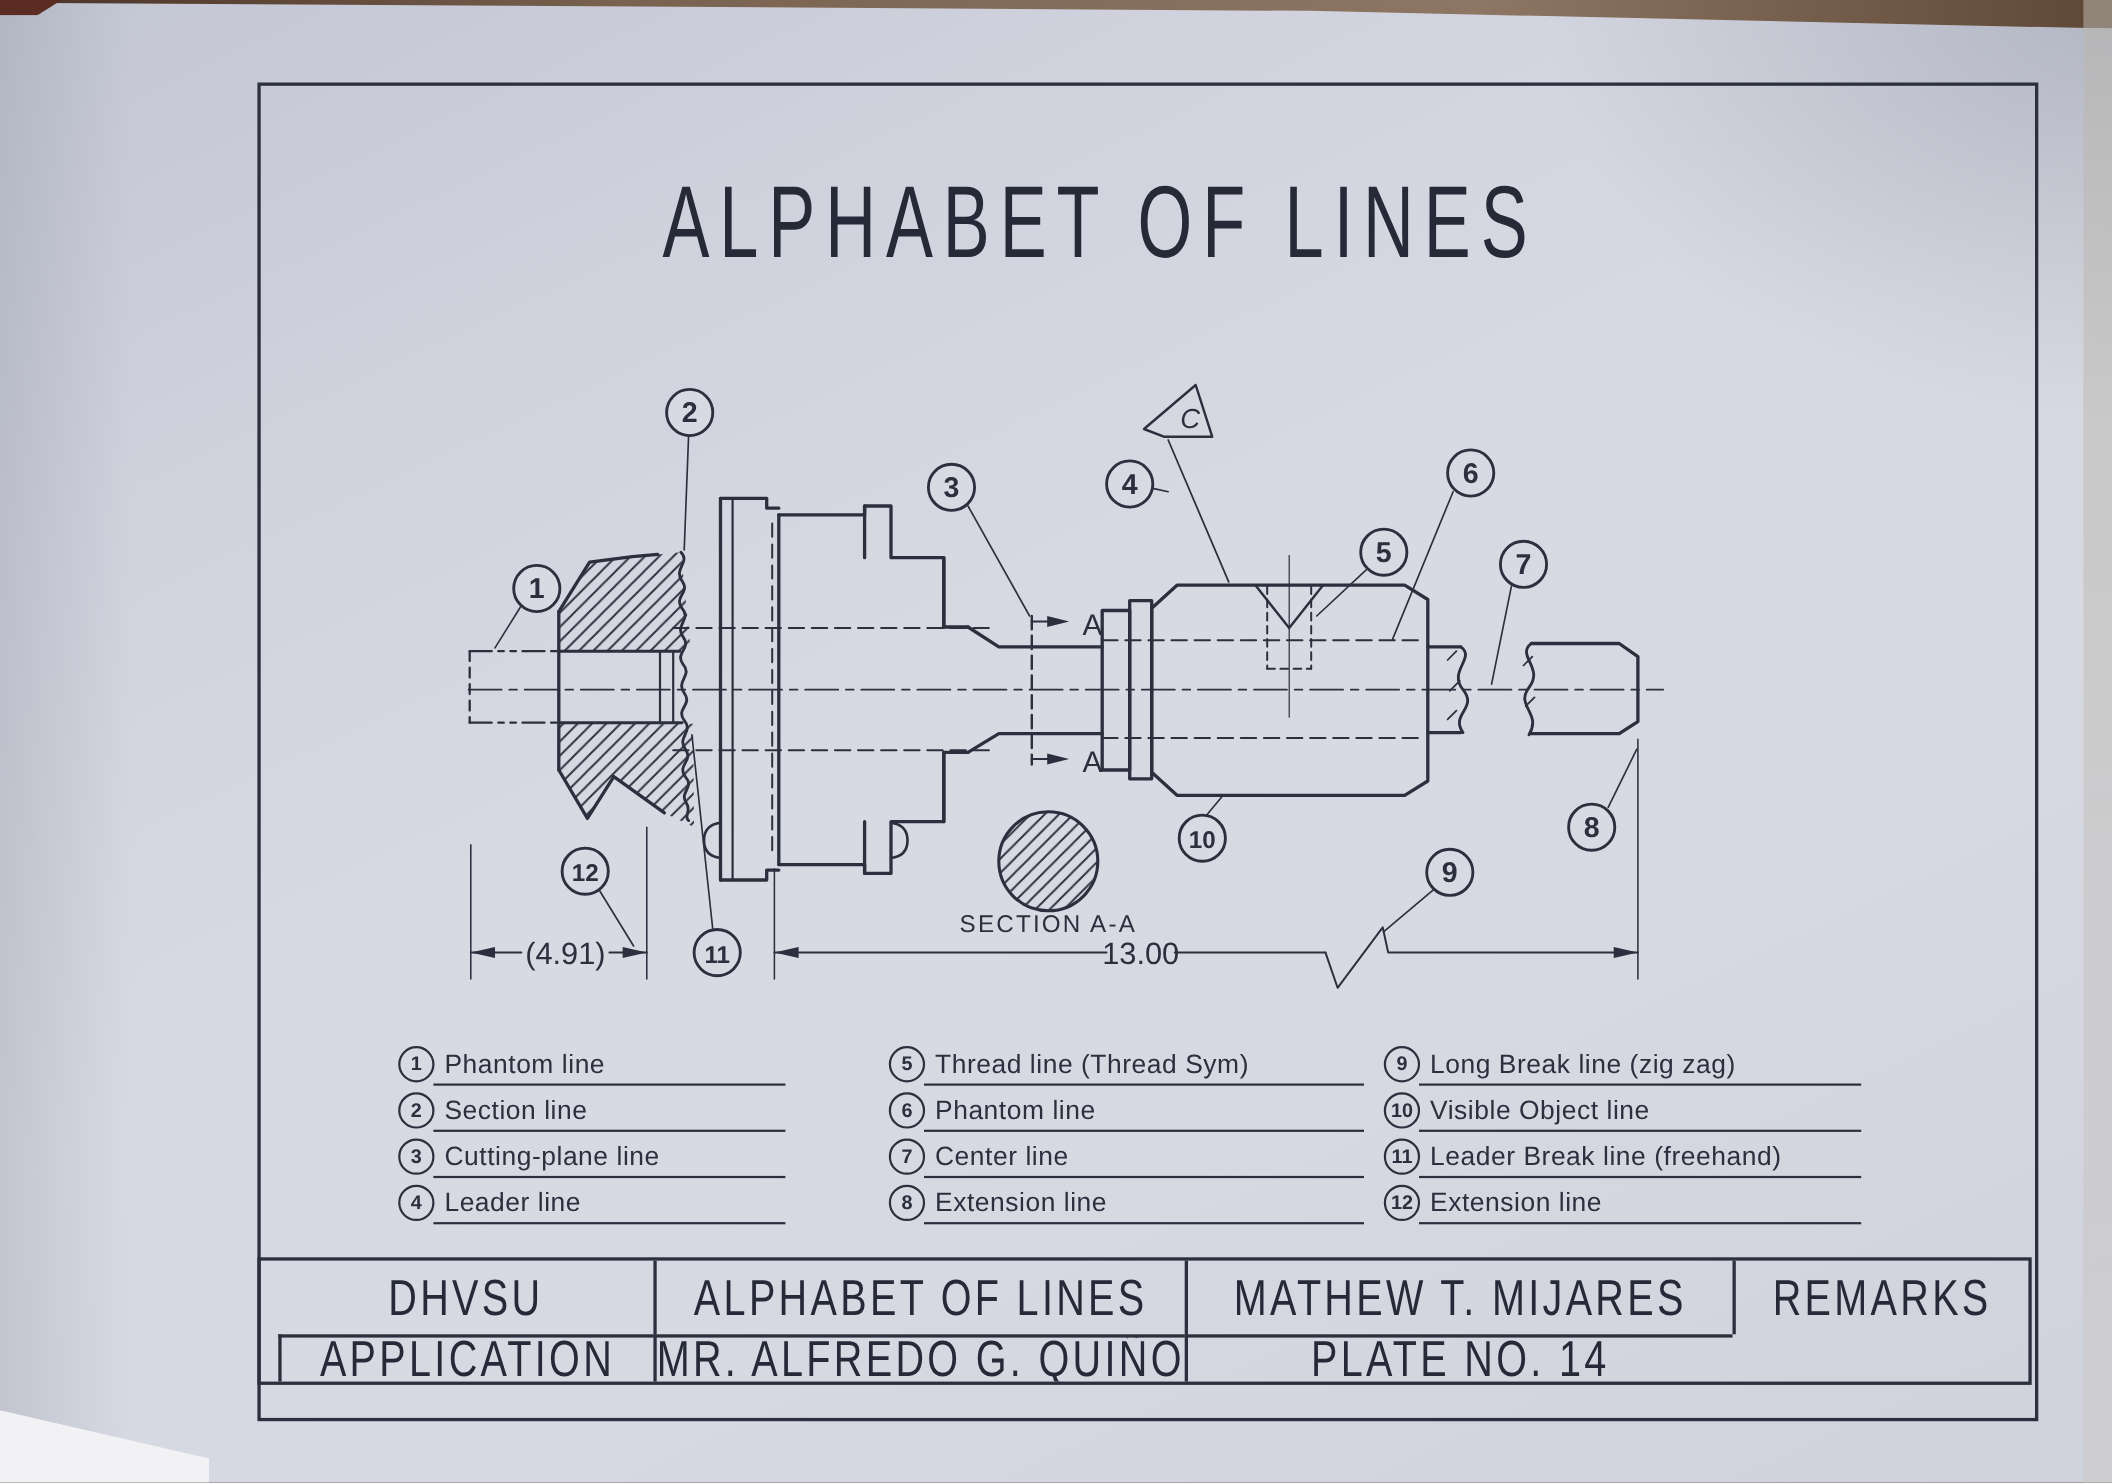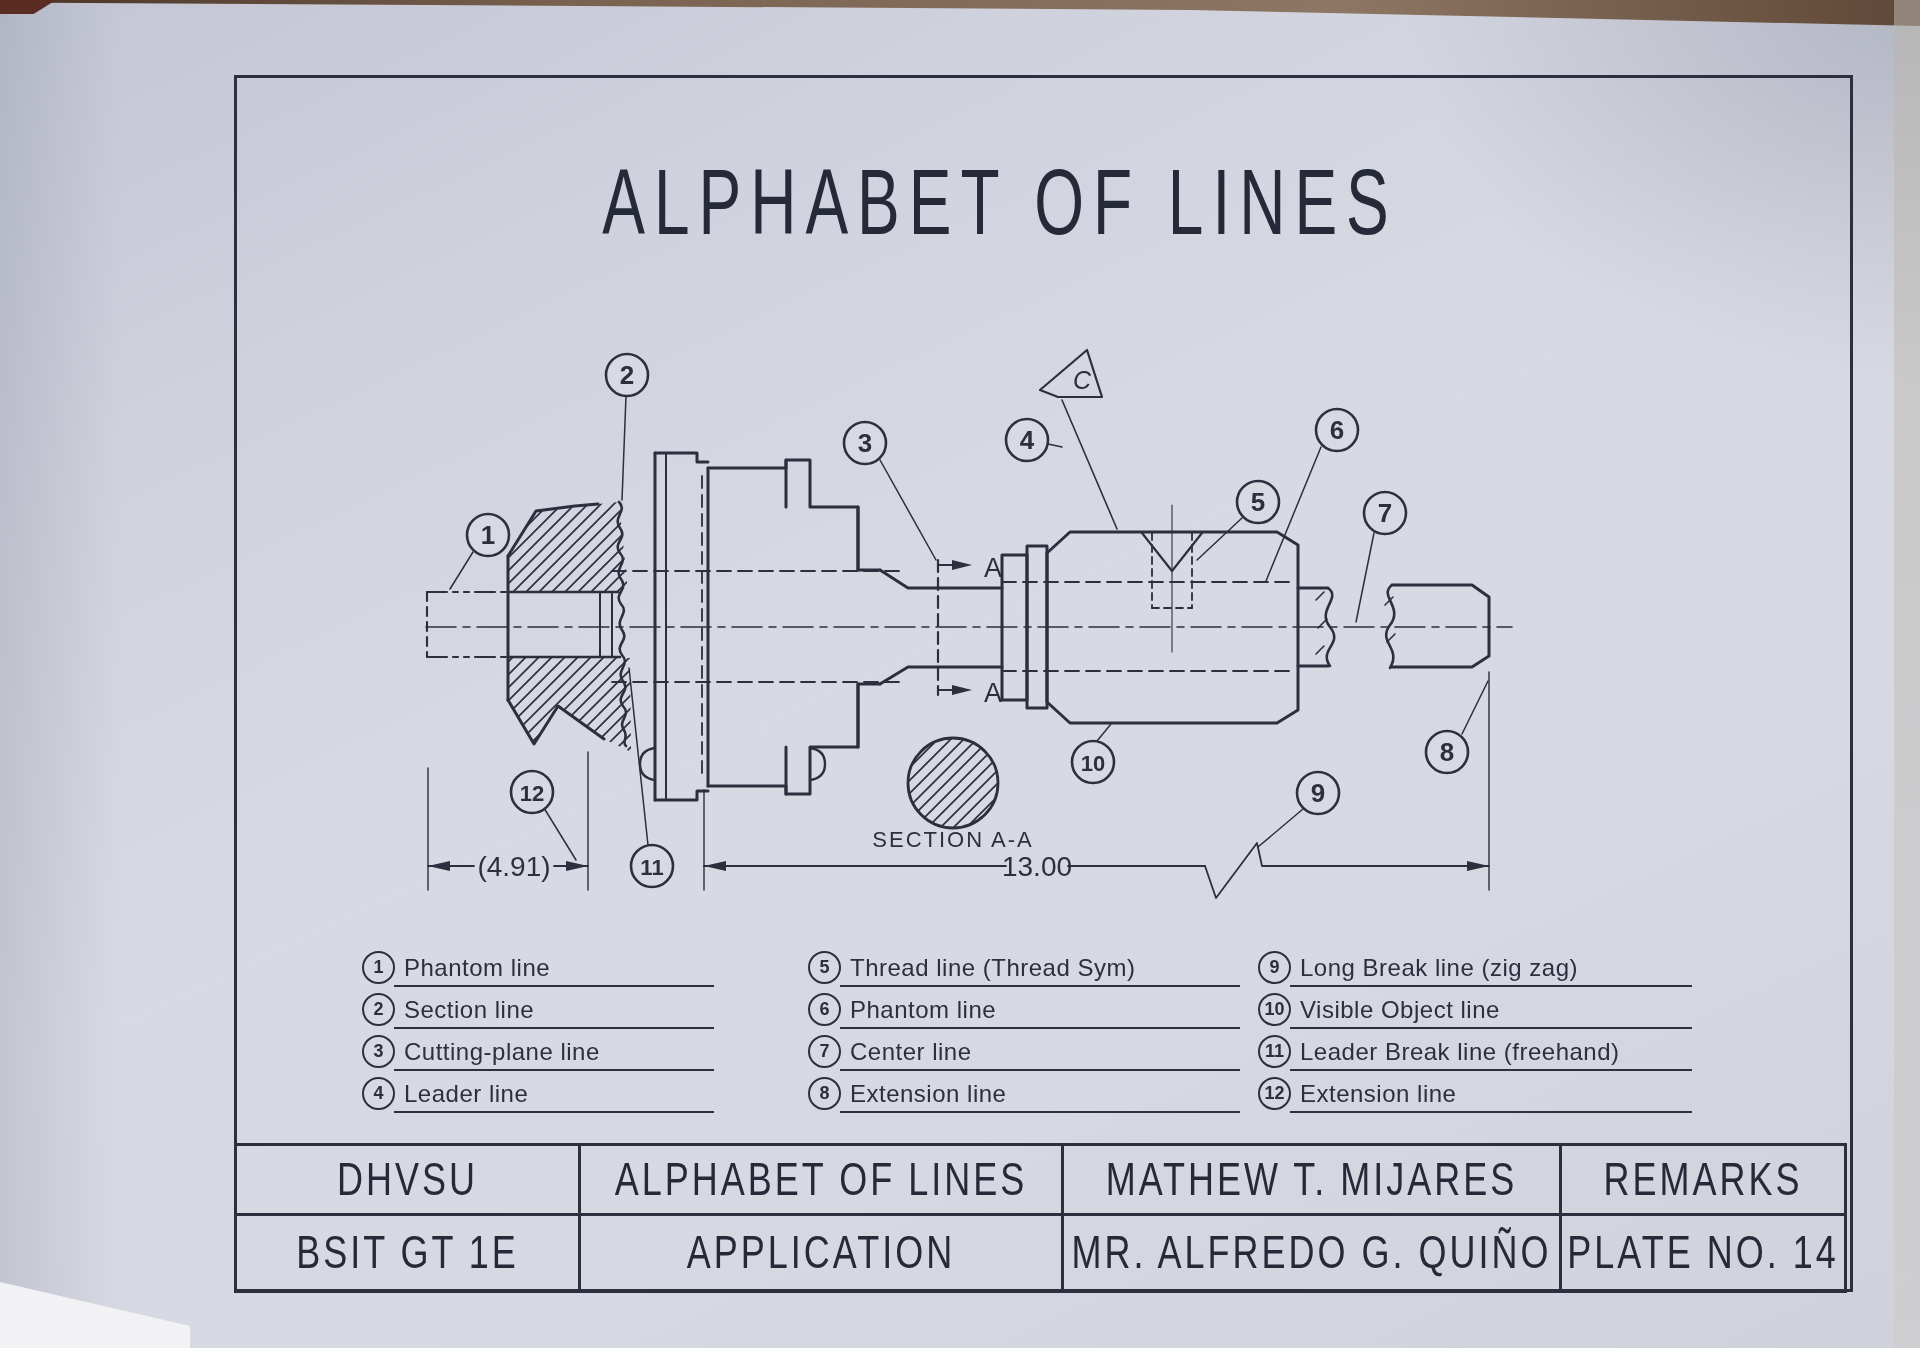--- a/index.html
+++ b/index.html
@@ -33,8 +33,8 @@
   .llabel{position:absolute;left:42px;top:6px;font-size:24px;letter-spacing:.5px;white-space:nowrap;}
   .lline{position:absolute;left:32px;right:0;bottom:3px;border-bottom:2.2px solid #2b2f3e;}
   
-  .tblock{position:absolute;left:234px;top:1143px;width:1613px;height:150px;border:3px solid #2b2f3e;box-sizing:border-box;
-    display:grid;grid-template-columns:341px 483px 498px 1fr;grid-template-rows:67px 1fr;}
+  .tblock{position:absolute;left:234px;top:1143px;width:1613px;height:116px;border:3px solid #2b2f3e;box-sizing:border-box;
+    display:grid;grid-template-columns:341px 483px 498px 1fr;grid-template-rows:67px 1fr;padding-left:16px;}
   .tcell{border-left:3px solid #2b2f3e;border-top:3px solid #2b2f3e;display:flex;align-items:center;justify-content:center;overflow:hidden;}
   .tcell.first{border-left:none;}
   .tcell.toprow{border-top:none;}

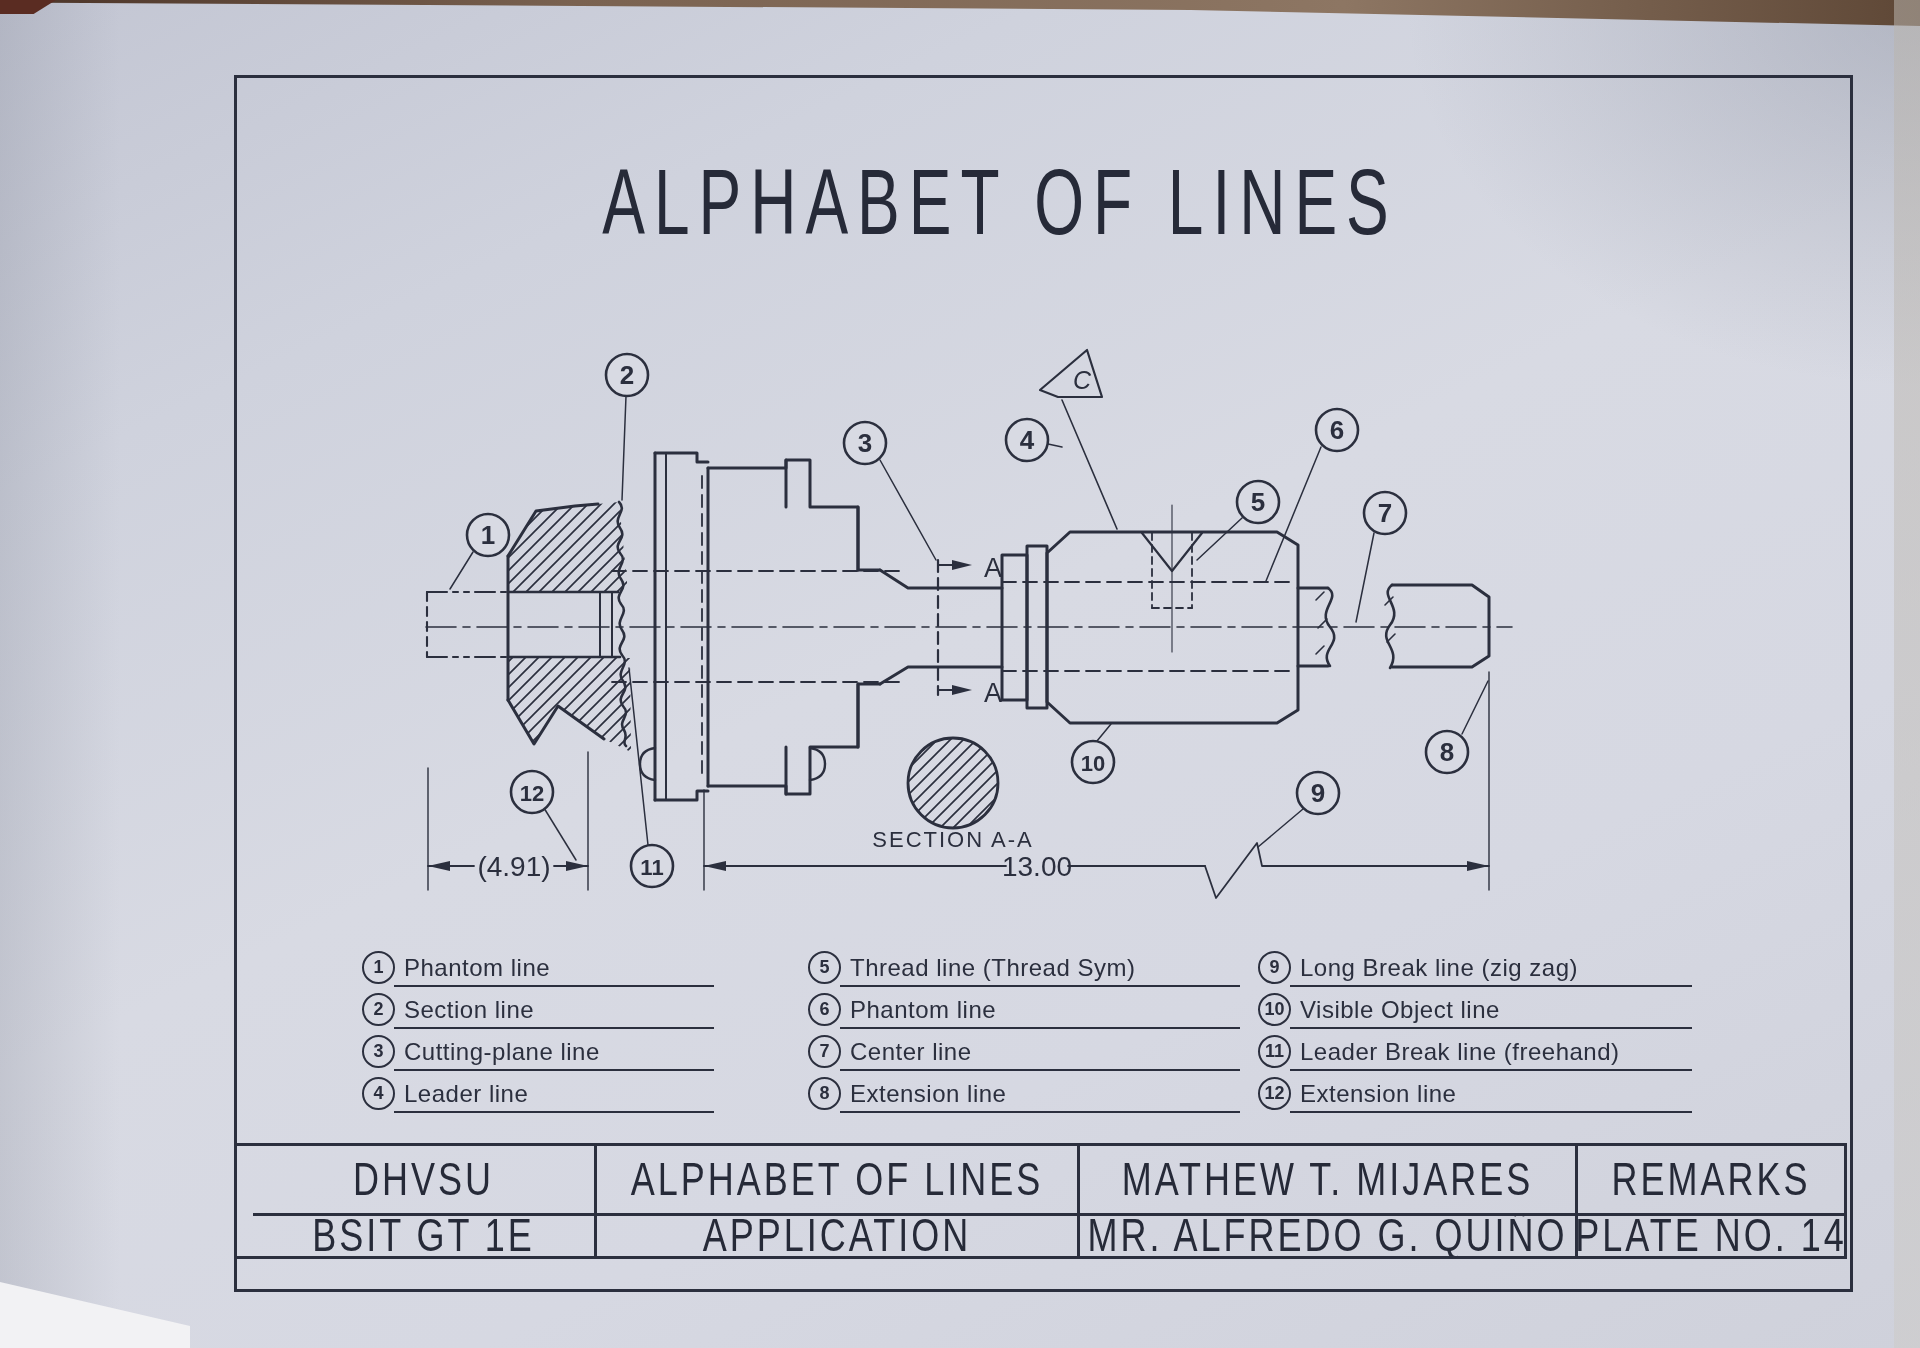--- a/index.html
+++ b/index.html
@@ -305,9 +305,6 @@
     <div class="tcell toprow">
       <span>REMARKS</span>
       </div>
-    <div class="tcell first">
-      <span>BSIT GT 1E</span>
-      </div>
     <div class="tcell">
       <span>APPLICATION</span>
       </div>

